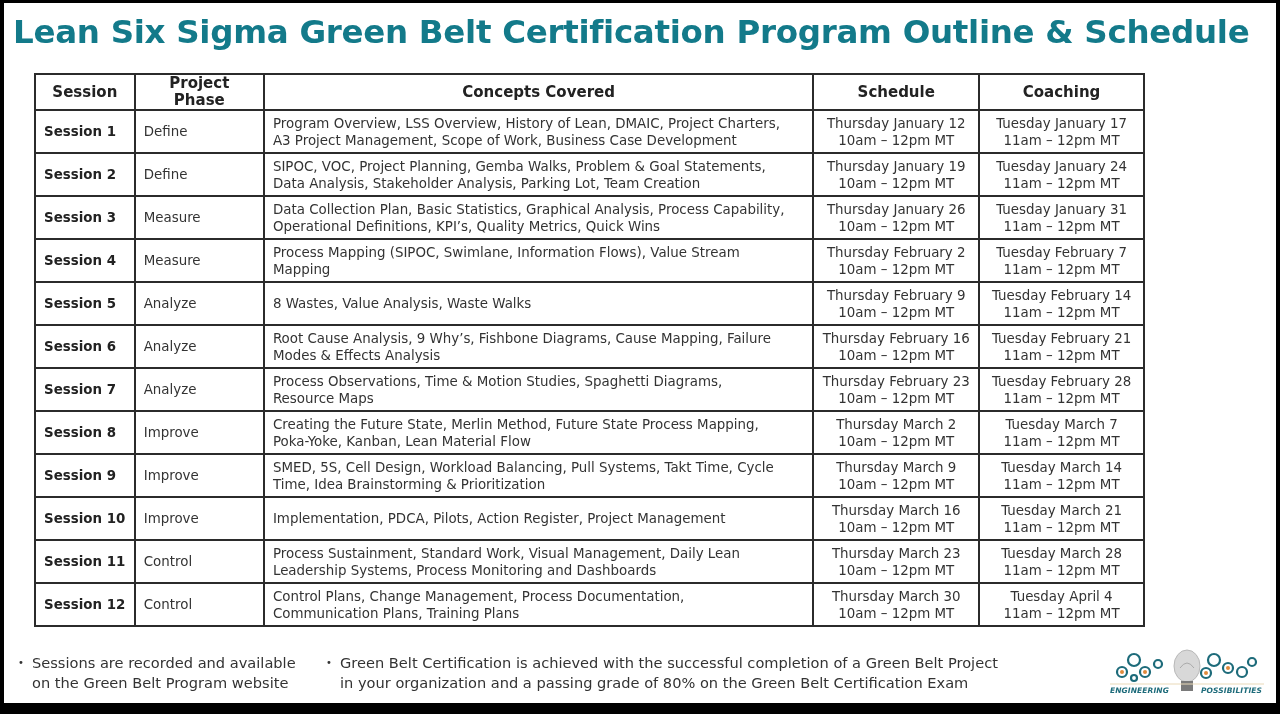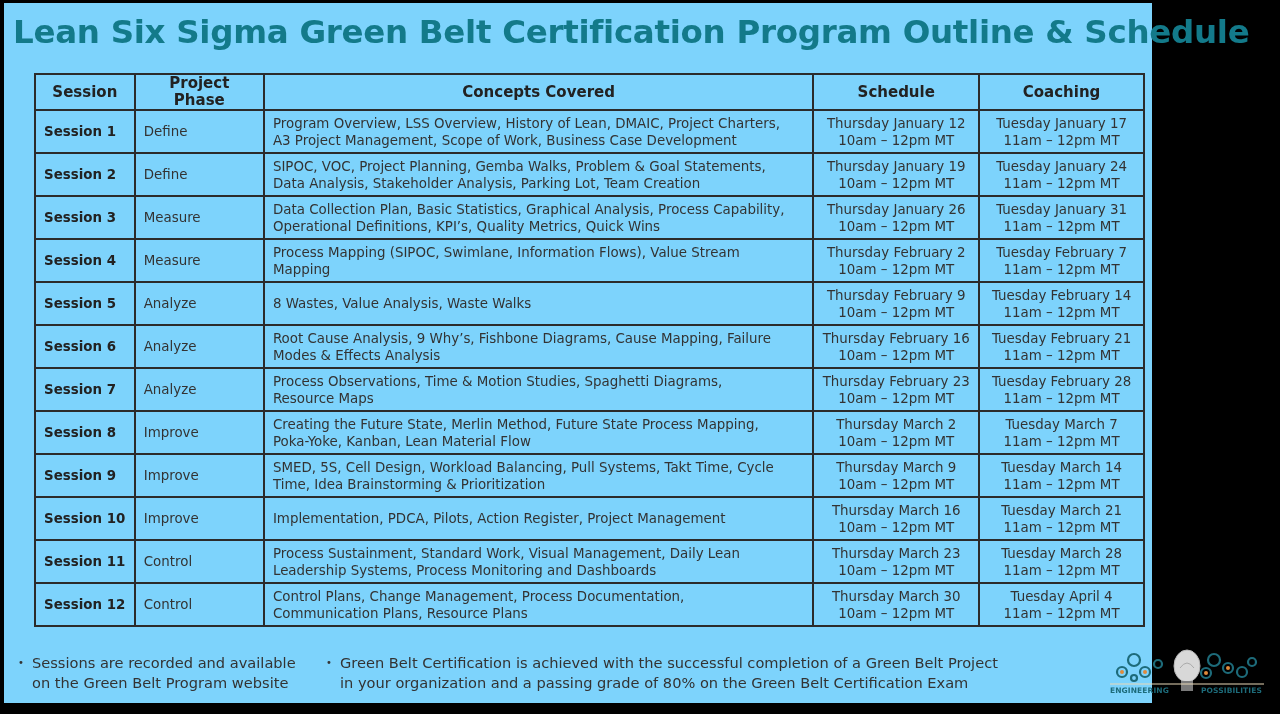--- a/index.html
+++ b/index.html
@@ -8,8 +8,8 @@
     font-family: "DejaVu Sans", "Liberation Sans", sans-serif;
   }
   .slide {
-    position: absolute; left: 4px; top: 3px; width: 1148px; height: 700px;
-    background: #7dd3fc;
+    position: absolute; left: 4px; top: 3px; width: 1272px; height: 700px;
+    background: #ffffff;
   }
   .title {
     position: absolute; left: 9px; top: 10px;

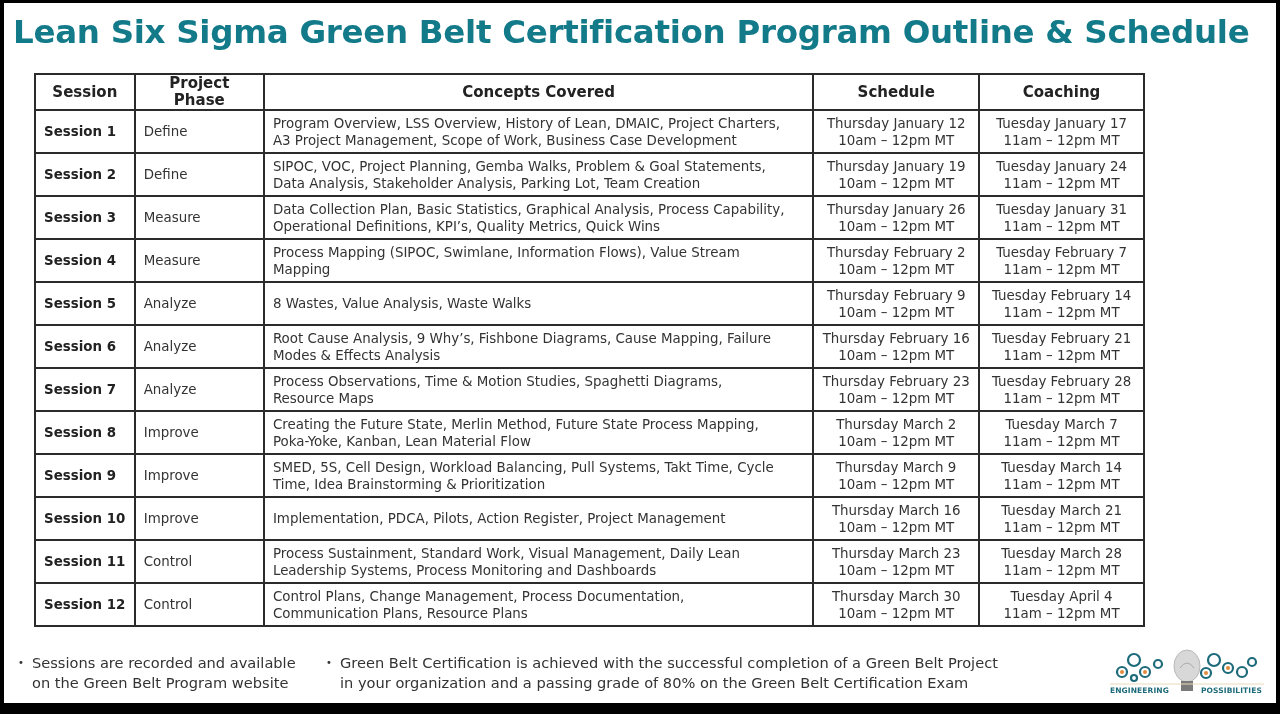--- a/index.html
+++ b/index.html
@@ -256,7 +256,7 @@
           <td class="c-phase">Control</td>
           <td class="c-concepts">
             <span class="line">Control Plans, Change Management, Process Documentation,</span>
-            <span class="line">Communication Plans, Resource Plans</span>
+            <span class="line">Communication Plans, Training Plans</span>
           </td>
           <td class="c-content">
             <span class="line">Thursday March 30</span>

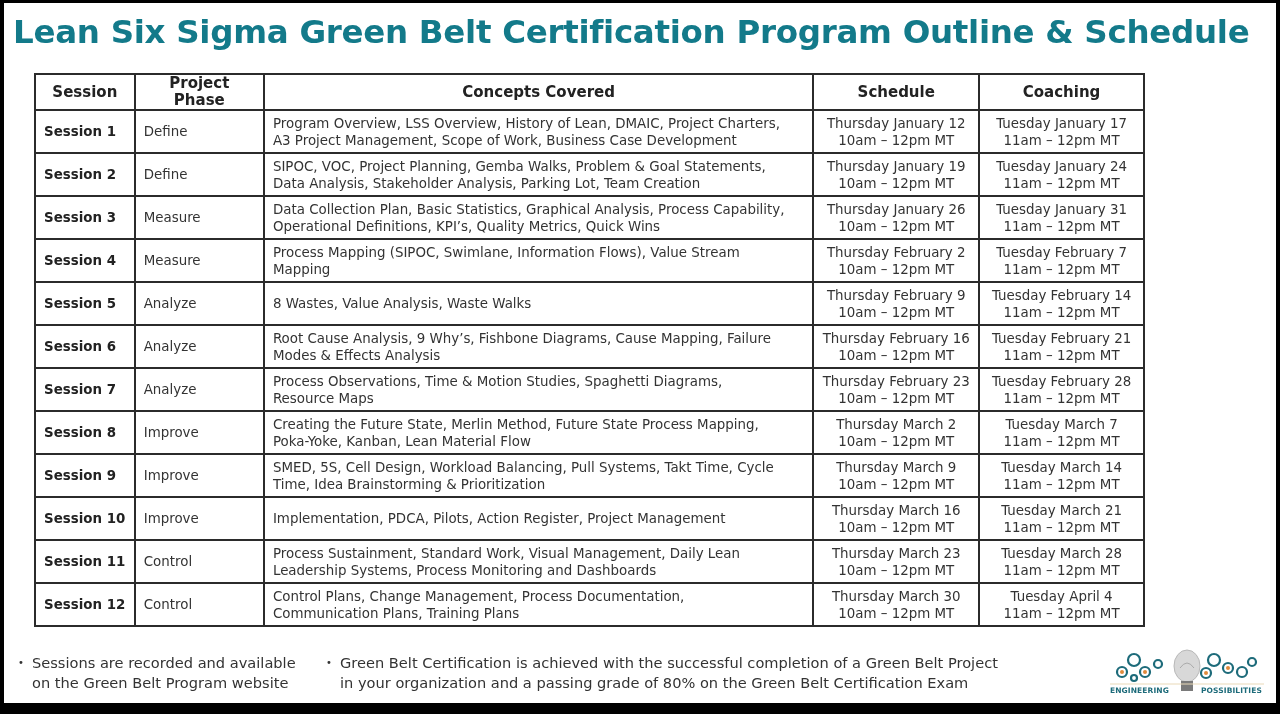--- a/index.html
+++ b/index.html
@@ -57,7 +57,7 @@
   }
   .logo-text {
     position: absolute; top: 38px; font-size: 7.5px; font-weight: bold;
-    color: #1d6b7a; letter-spacing: 0.1px; white-space: nowrap;
+    color: #1d6b7a; letter-spacing: 0.1px; white-space: nowrap; font-style: italic;
   }
 </style>
 </head>

